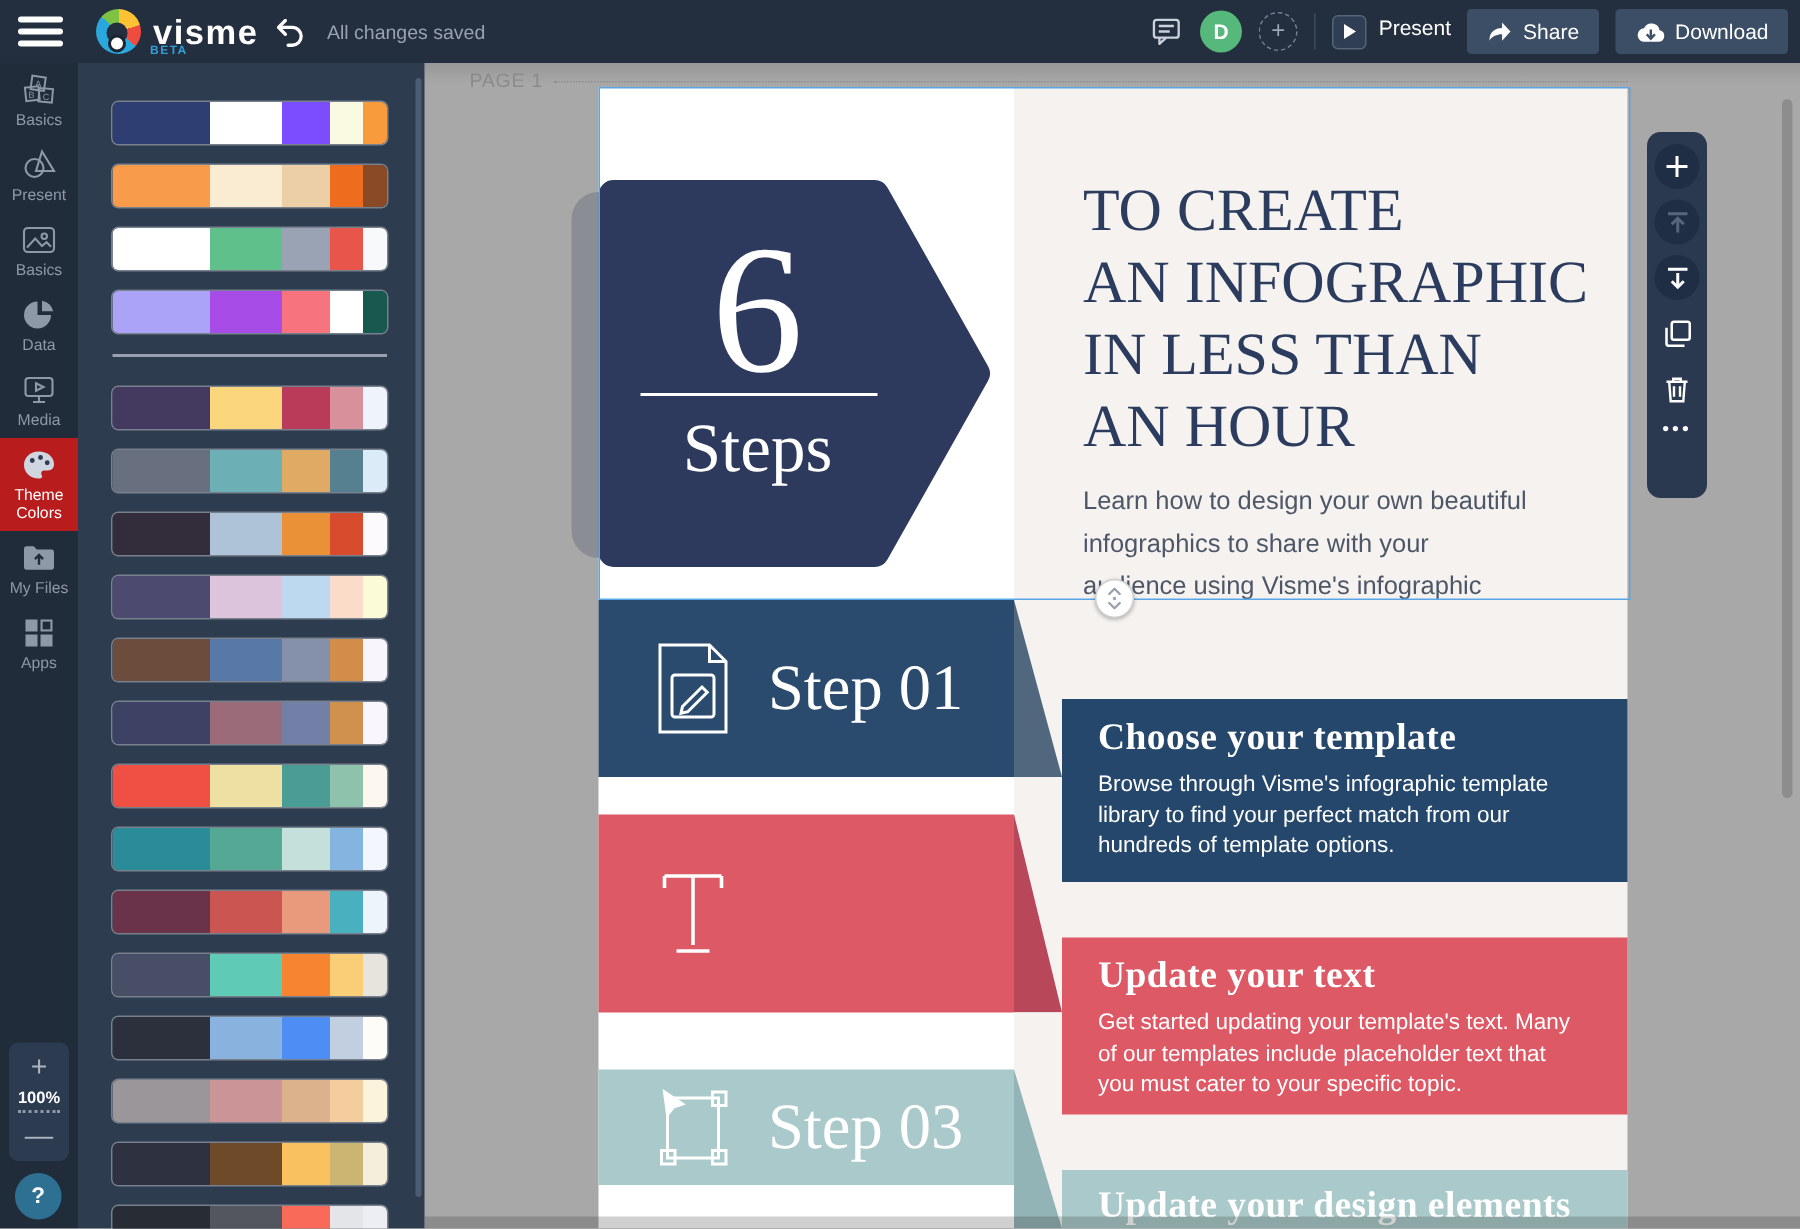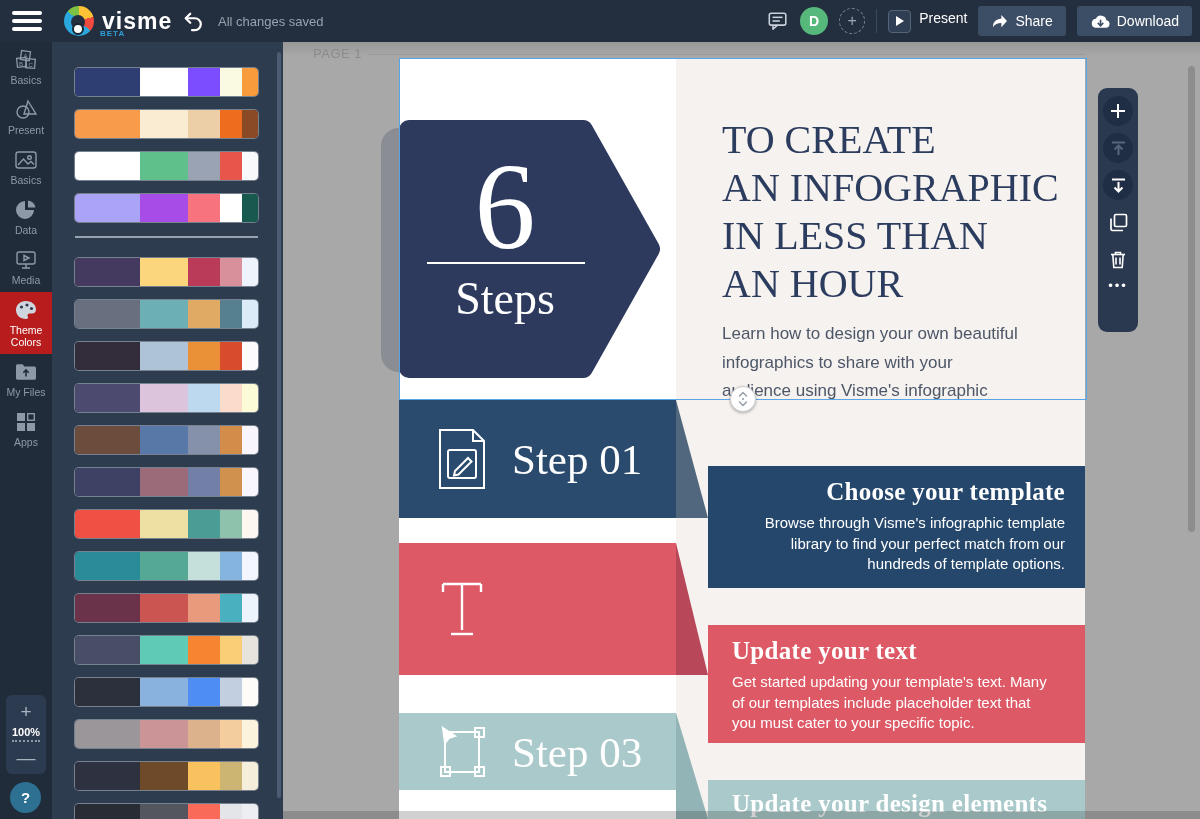--- a/index.html
+++ b/index.html
@@ -78,7 +78,7 @@
   .fold3{top:655px;height:106px;background:#92b4b6;}
 
   .card{position:absolute;left:309px;width:377px;box-sizing:border-box;padding:12px 20px 0 24px;cursor:pointer;}
-  .card1{top:408px;height:122px;background:#25476b;text-align:right;}
+  .card1{top:408px;height:122px;background:#25476b;}
   .card2{top:567px;height:118px;background:#dd5966;}
   .card3{top:722px;height:39px;background:#aac9ca;padding-top:10px;}
   .card-heading{font-family:"Liberation Serif",serif;font-size:25px;font-weight:bold;color:#fff;letter-spacing:.3px;}

